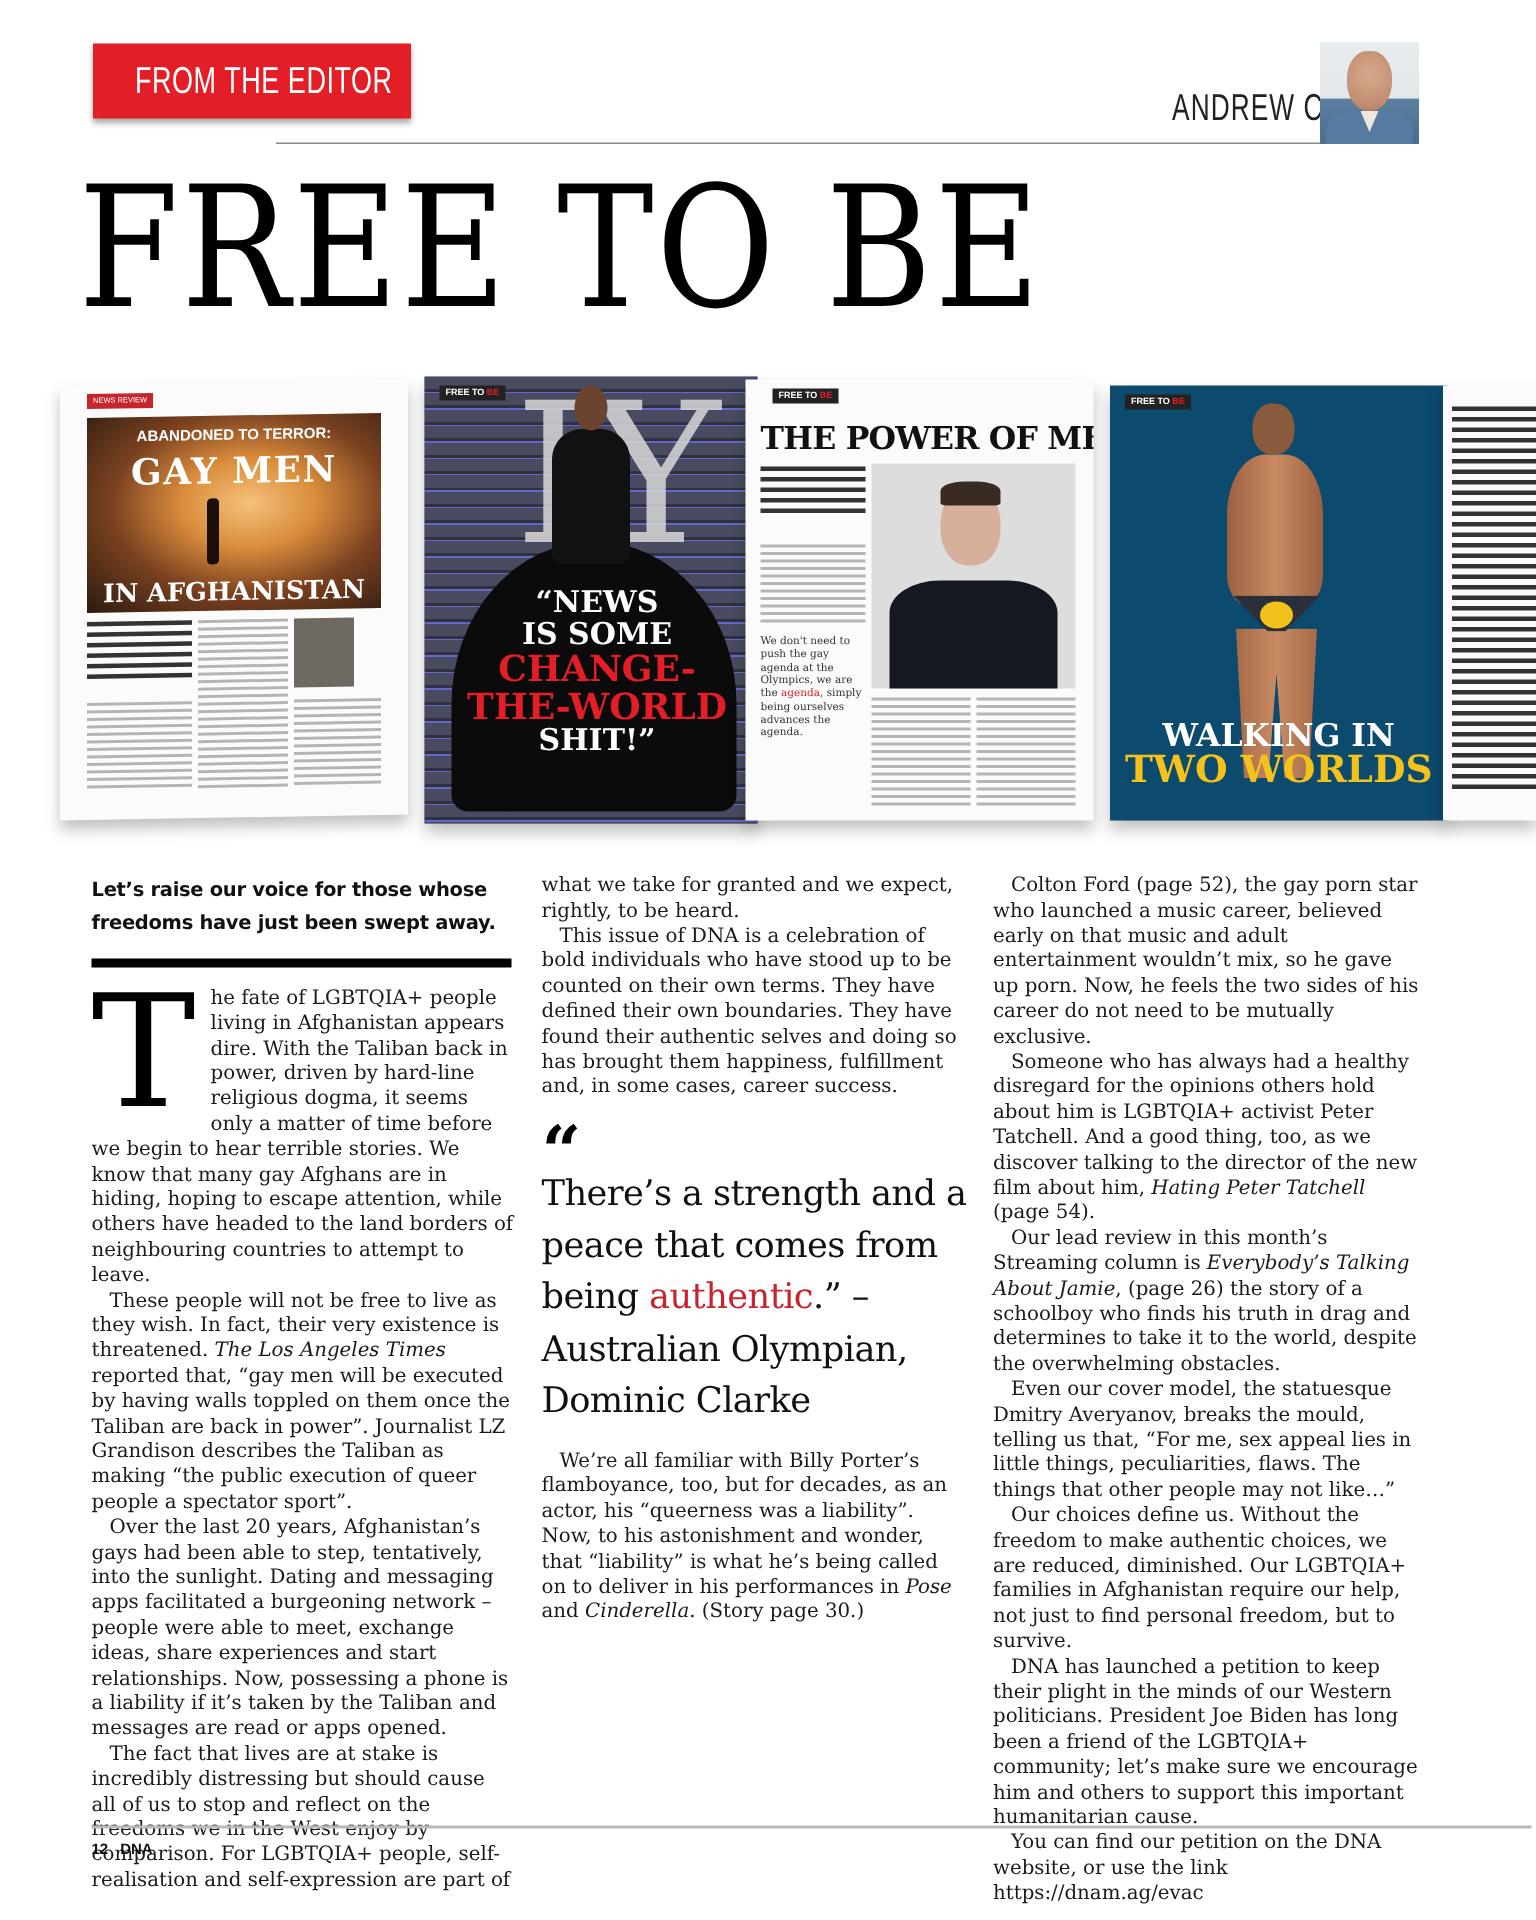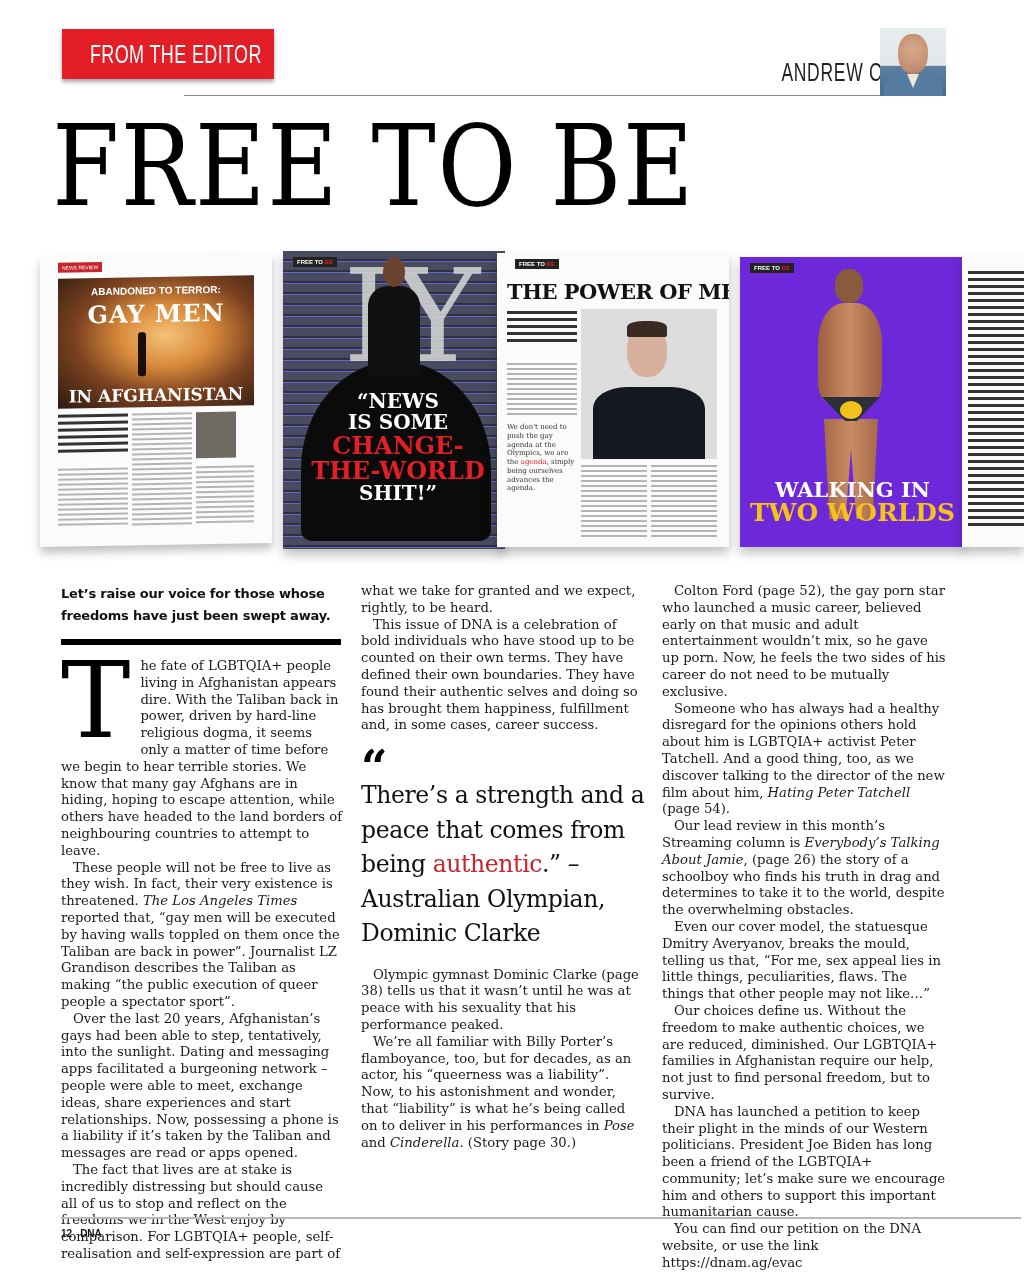--- a/index.html
+++ b/index.html
@@ -50,7 +50,7 @@
   .p1 { left: 40px; top: 12px; width: 232px; height: 290px; transform: skewY(-1deg); }
   .p2 { left: 283px; top: 8px; width: 222px; height: 298px; background: #3a3d4a; }
   .p3 { left: 497px; top: 10px; width: 232px; height: 294px; }
-  .p4 { left: 740px; top: 14px; width: 225px; height: 290px; background: #6d28d9; }
+  .p4 { left: 740px; top: 14px; width: 225px; height: 290px; background: #0c4a6e; }
   .p5 { left: 962px; top: 14px; width: 62px; height: 290px; }
 
   .mini-tag { position: absolute; font-family: "Liberation Sans", sans-serif; font-size: 6px; font-weight: bold; color: #fff; background: #222; padding: 2px 4px; }

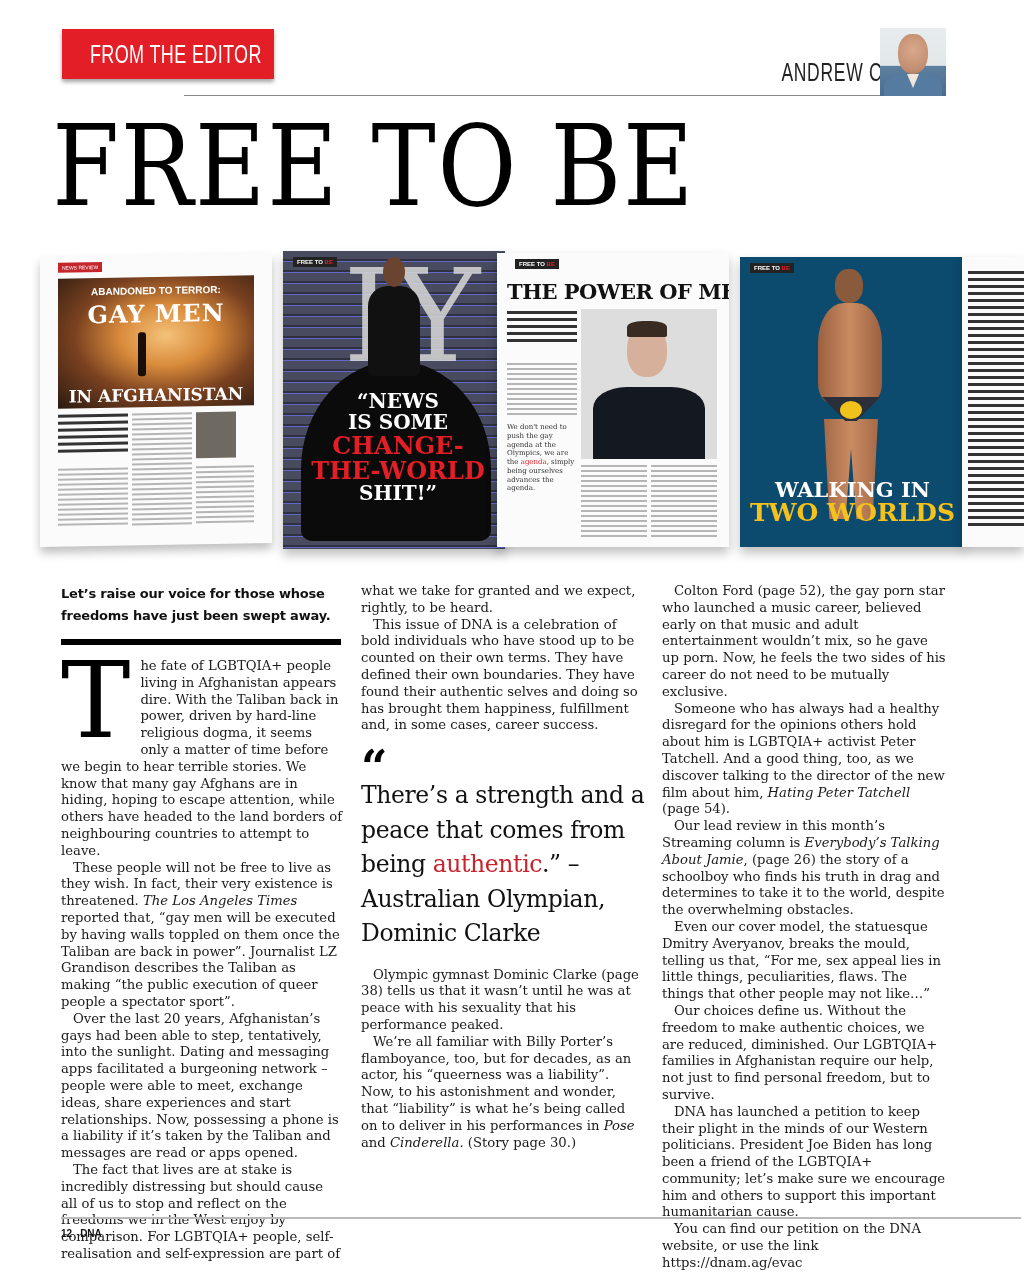--- a/index.html
+++ b/index.html
@@ -363,7 +363,6 @@
     <div class="pq-mark">“</div>
     <div class="pq-text"><span>There’s a strength and a peace that comes from being </span><span class="red">authentic</span><span>.” – Australian Olympian, Dominic Clarke</span></div>
   </div>
-  <p>Olympic gymnast Dominic Clarke (page 38) tells us that it wasn’t until he was at peace with his sexuality that his performance peaked.</p>
   <p><span>We’re all familiar with Billy Porter’s flamboyance, too, but for decades, as an actor, his “queerness was a liability”. Now, to his astonishment and wonder, that “liability” is what he’s being called on to deliver in his performances in </span><em>Pose</em><span> and </span><em>Cinderella</em><span>. (Story page 30.)</span></p>
 </div>
 

